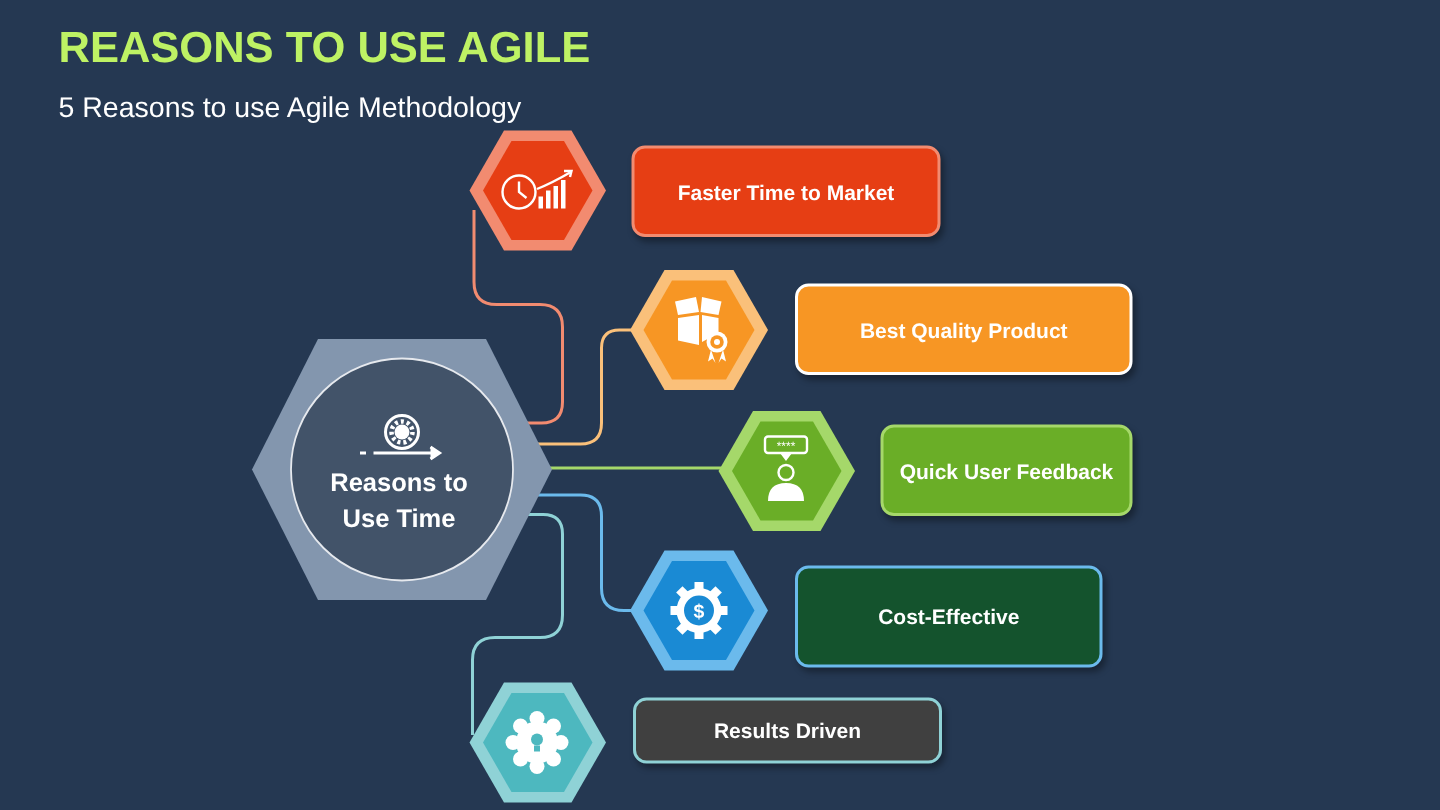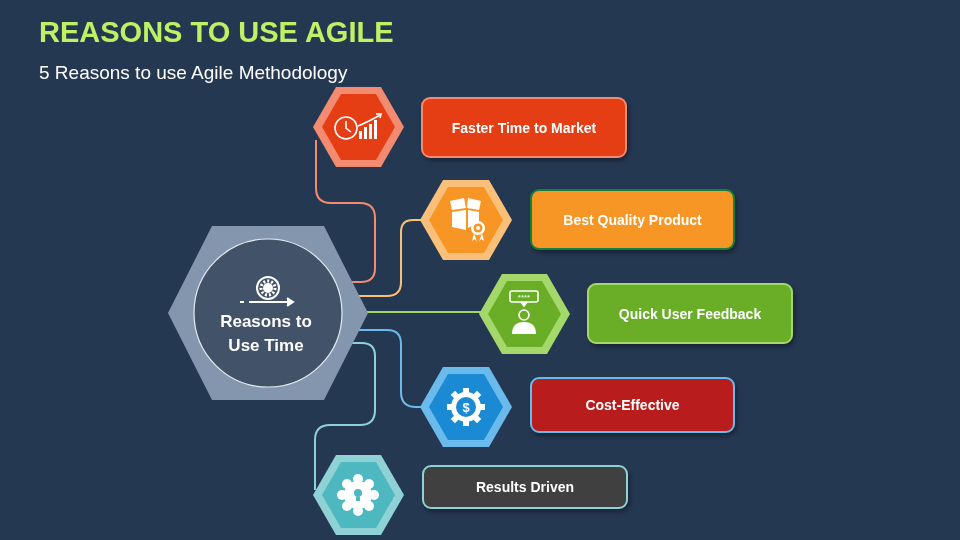--- a/index.html
+++ b/index.html
@@ -128,7 +128,7 @@
 <div class="box" style="left:421px; top:97px; width:206px; height:61px; background:#E63E14; border:2px solid #F28B70;">
   <span>Faster Time to Market</span>
 </div>
-<div class="box" style="left:530px; top:189px; width:205px; height:61px; background:#F79624; border:2px solid #15803d;">
+<div class="box" style="left:530px; top:189px; width:225px; height:61px; background:#F79624; border:2px solid #ffffff;">
   <span>Best Quality Product</span>
 </div>
 <div class="box" style="left:587px; top:283px; width:206px; height:61px; background:#6AAE27; border:2px solid #A5D86A;">

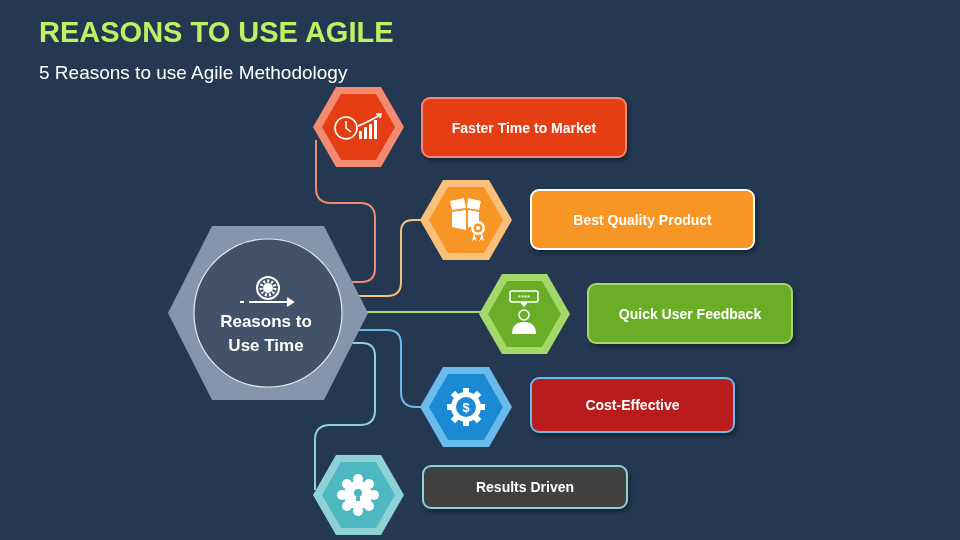--- a/index.html
+++ b/index.html
@@ -131,7 +131,7 @@
 <div class="box" style="left:530px; top:189px; width:225px; height:61px; background:#F79624; border:2px solid #ffffff;">
   <span>Best Quality Product</span>
 </div>
-<div class="box" style="left:587px; top:283px; width:206px; height:61px; background:#6AAE27; border:2px solid #A5D86A;">
+<div class="box" style="left:587px; top:283px; width:168px; height:61px; background:#6AAE27; border:2px solid #A5D86A;">
   <span>Quick User Feedback</span>
 </div>
 <div class="box" style="left:530px; top:377px; width:205px; height:56px; background:#b91c1c; border:2px solid #6BBAEC;">

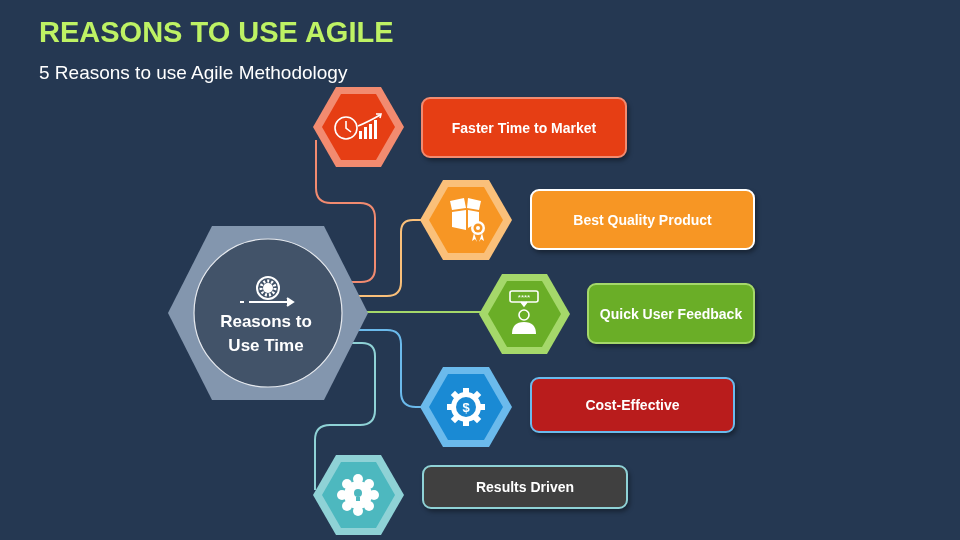--- a/index.html
+++ b/index.html
@@ -134,7 +134,7 @@
 <div class="box" style="left:587px; top:283px; width:168px; height:61px; background:#6AAE27; border:2px solid #A5D86A;">
   <span>Quick User Feedback</span>
 </div>
-<div class="box" style="left:530px; top:377px; width:205px; height:56px; background:#b91c1c; border:2px solid #6BBAEC;">
+<div class="box" style="left:530px; top:377px; width:205px; height:68px; background:#14532d; border:2px solid #6BBAEC;">
   <span>Cost-Effective</span>
 </div>
 <div class="box" style="left:422px; top:465px; width:206px; height:44px; background:#404040; border:2px solid #8FD2D6;">

